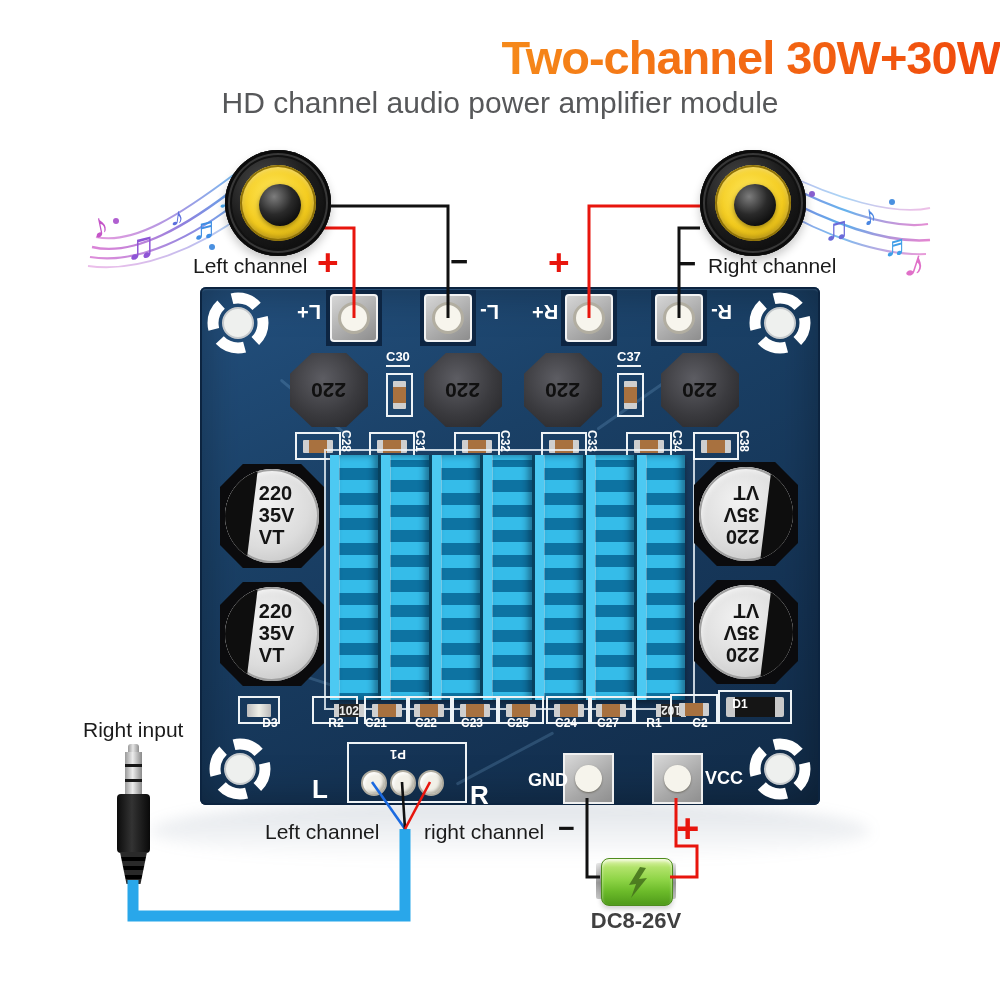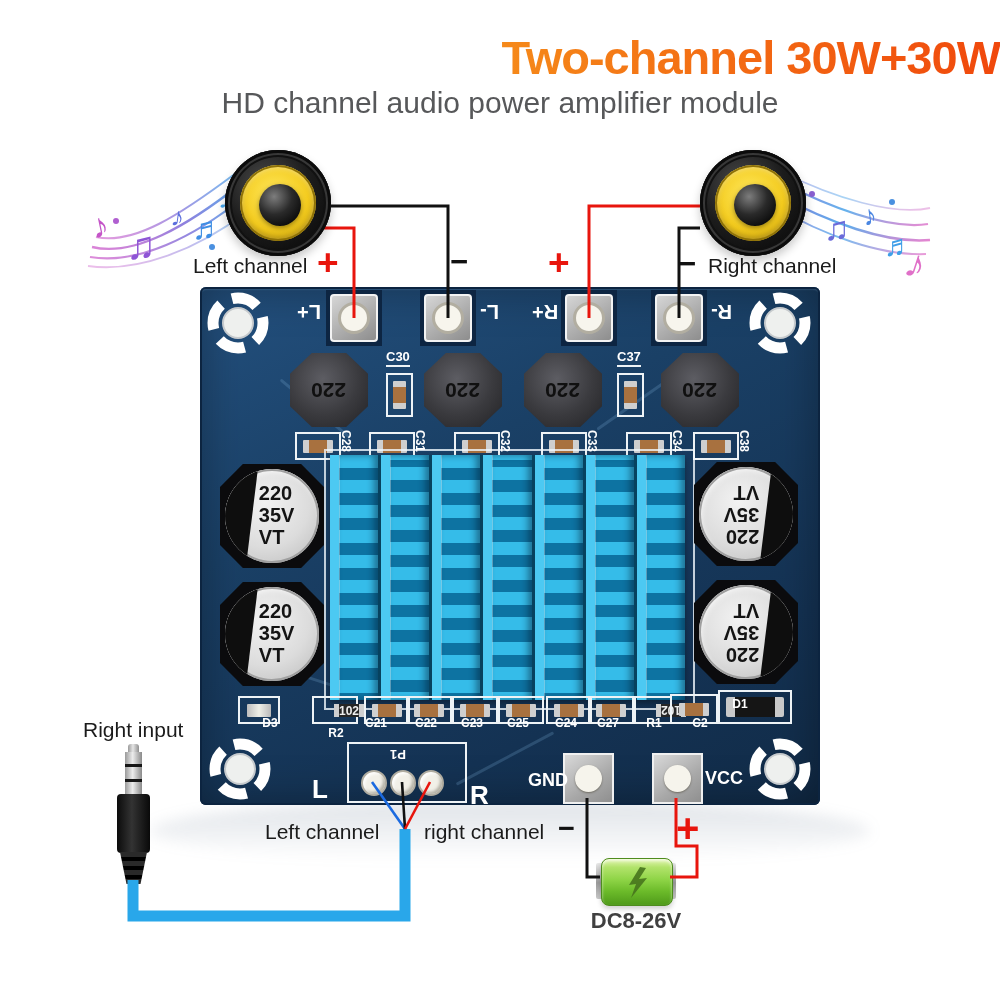--- a/index.html
+++ b/index.html
@@ -340,7 +340,7 @@
     <div class="bk" style="left:112px;top:409px;width:42px;height:24px">
         <div class="chip-res">102</div>
       </div>
-    <span class="blab" style="left:136px;top:439px">R2</span>
+    <span class="blab" style="left:136px;top:429px">R2</span>
     <div class="bk" style="left:164px;top:409px;width:42px;height:24px">
         <div class="chip-h"></div>
       </div>

